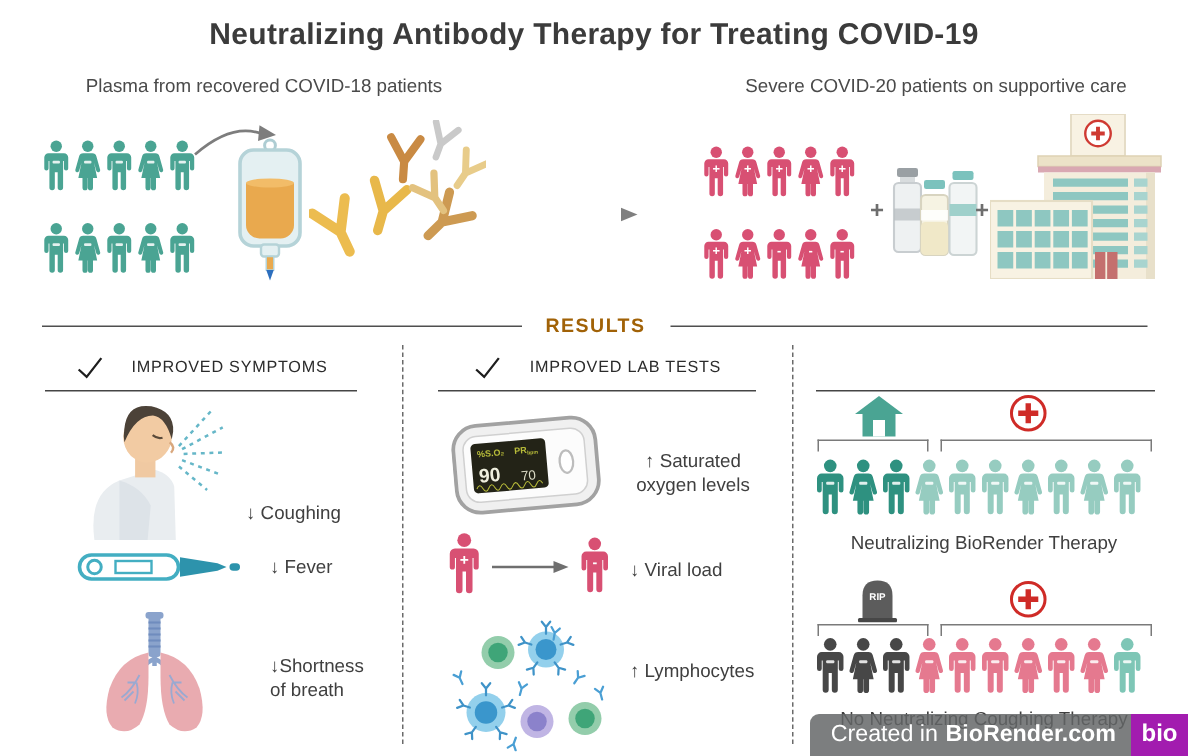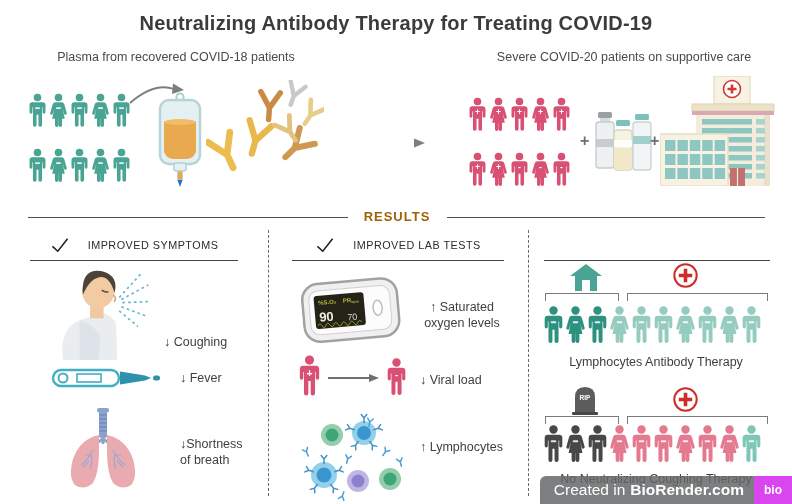--- a/index.html
+++ b/index.html
@@ -455,7 +455,7 @@
         <rect x="7.4" y="14.4" width="5.2" height="1.9" rx="0.7" fill="#fff" opacity="0.85"></rect>
       </svg>
     </div>
-  <div class="grouplbl" style="left:540px;top:355px;width:232px;">Lymphocytes Antibody Therapy</div>
+  <div class="grouplbl" style="left:540px;top:355px;width:232px;">Neutralizing BioRender Therapy</div>
 
   <svg class="abs" style="left:571px;top:384px;" width="28" height="31" viewBox="0 0 28 31">
     <path d="M4 29 V13 Q4 3 14 3 Q24 3 24 13 V29 Z" fill="#5c5c5c"></path>

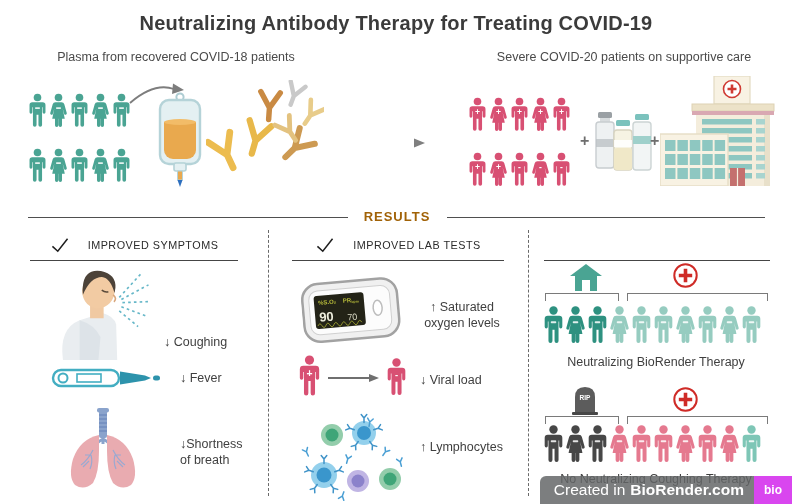--- a/index.html
+++ b/index.html
@@ -30,7 +30,7 @@
   .wm-bar{background:rgba(99,101,103,.84);color:#fff;font-size:15.5px;display:flex;gap:5px;
           align-items:center;padding:0 10px 0 14px;border-radius:6px 0 0 0;}
   .wm-brand{font-weight:bold;}
-  .wm-logo{width:38px;background:#d946ef;color:#fff;font-weight:bold;font-size:12px;
+  .wm-logo{width:38px;background:#a21caf;color:#fff;font-weight:bold;font-size:16px;
            display:flex;align-items:center;justify-content:center;}
 </style>
 </head>

